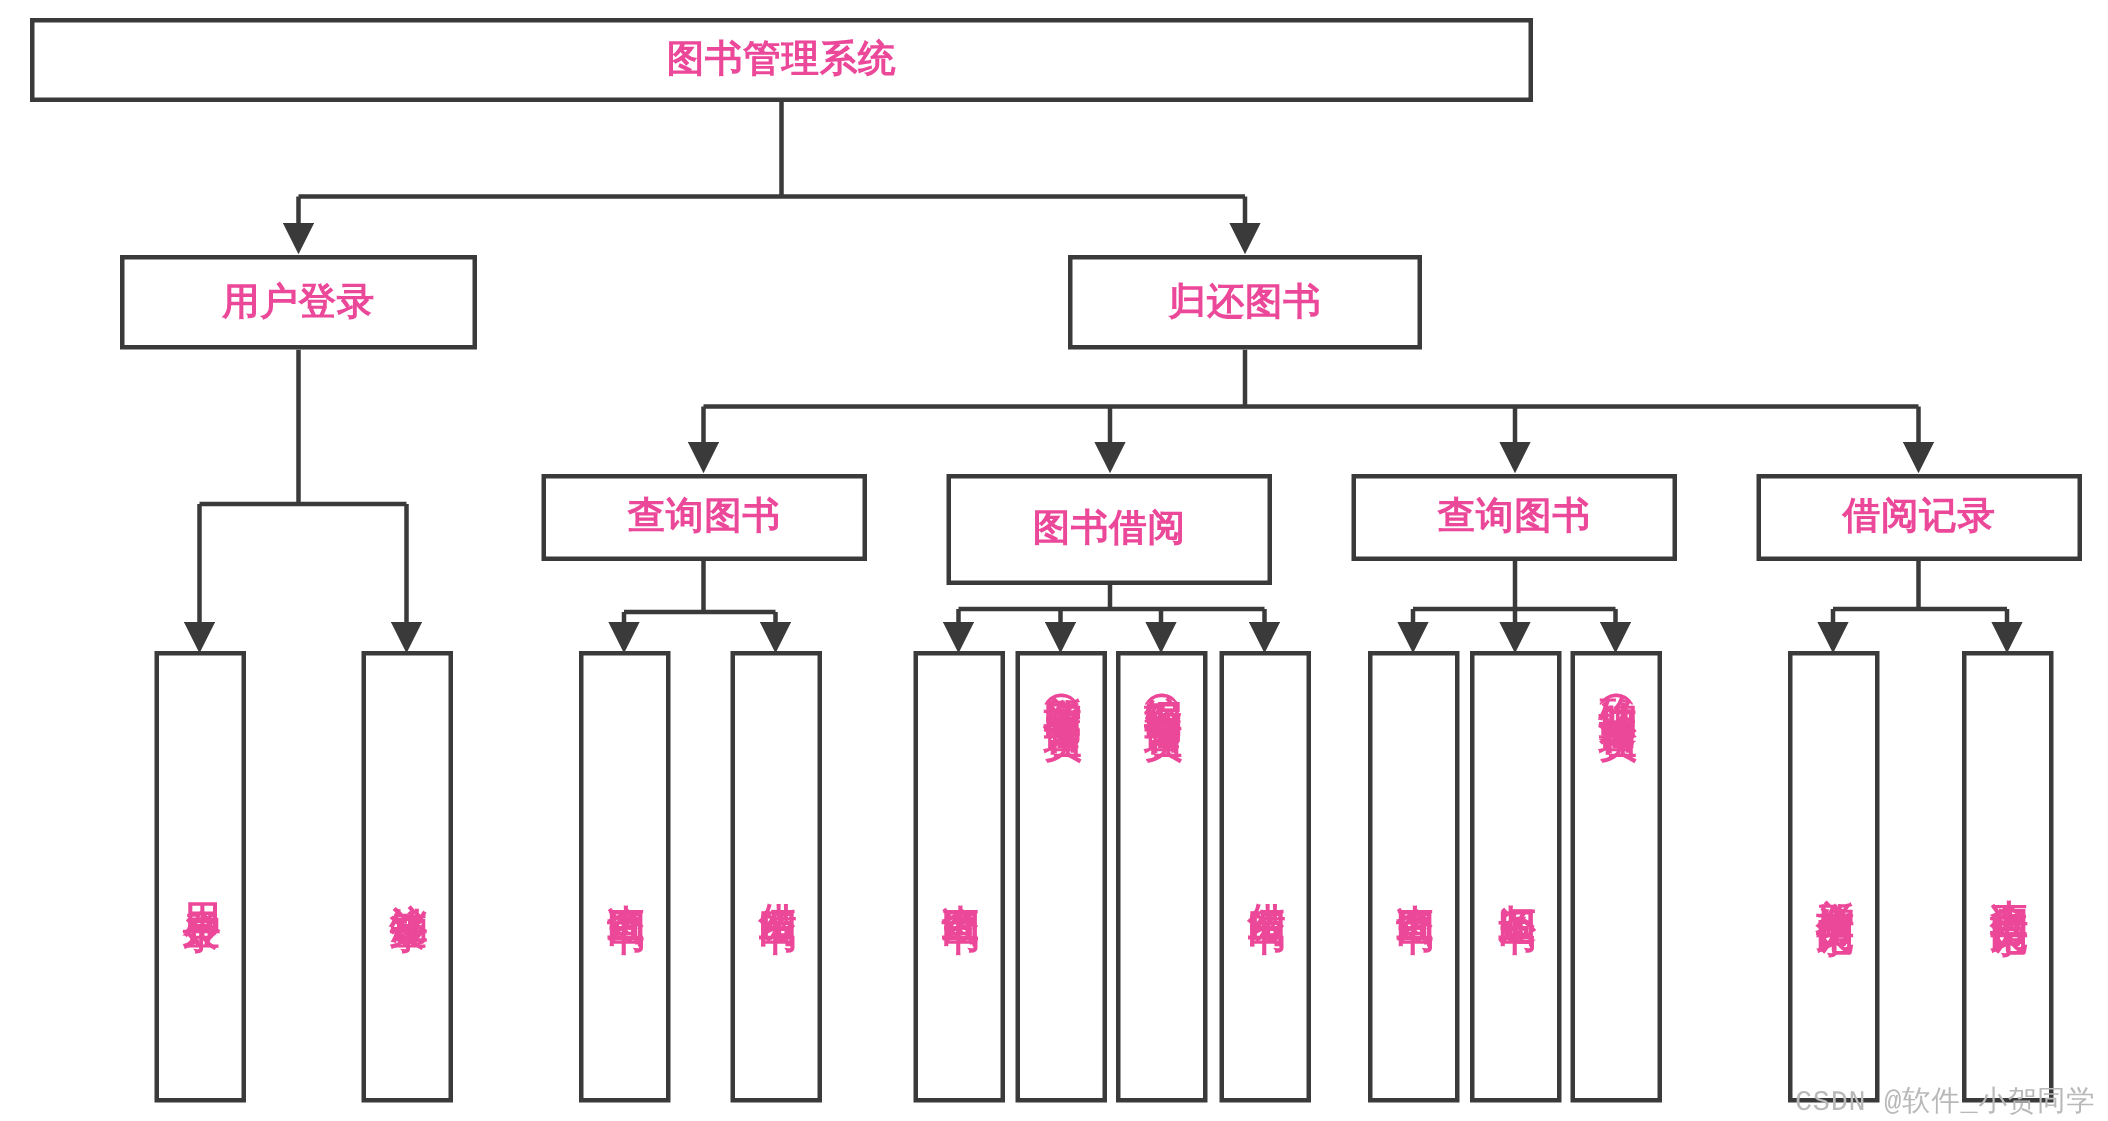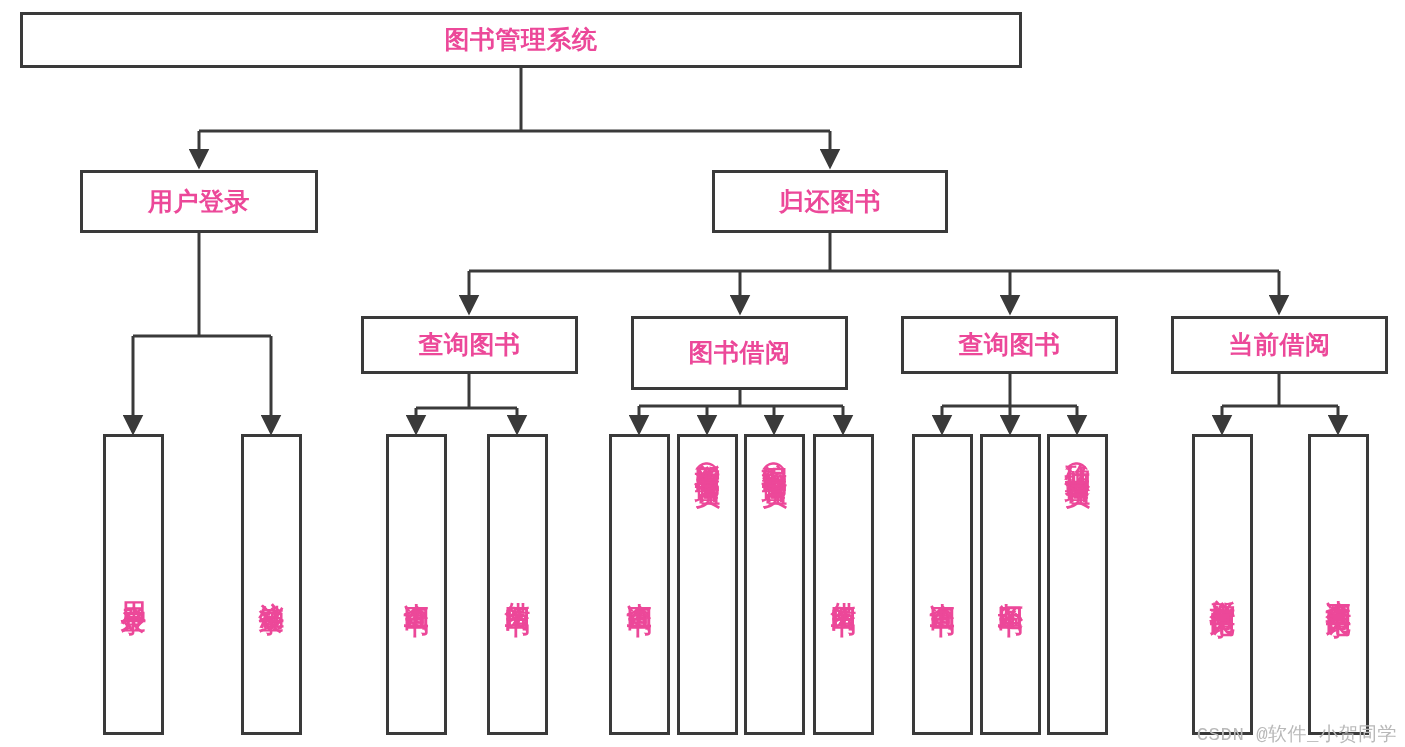--- a/index.html
+++ b/index.html
@@ -154,7 +154,7 @@
     <span class="node-label">查询图书</span>
   </div>
   <div class="node horiz" style="left:1171px; top:316px; width:217px; height:58px;">
-    <span class="node-label">当前借阅</span>
+    <span class="node-label">借阅记录</span>
   </div>
 
   <div class="node vert" style="left:103px; top:434px; width:61px; height:301px; align-items:center;">

